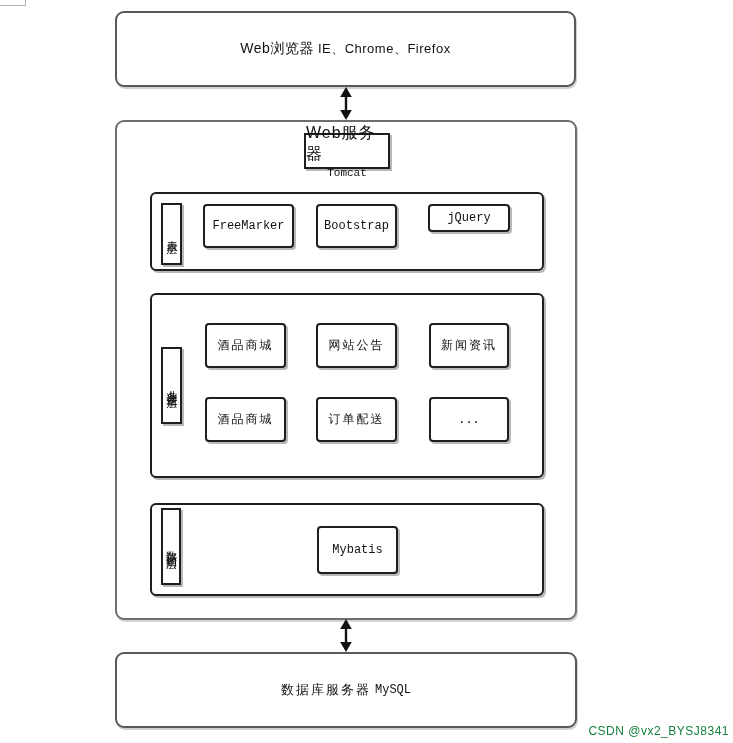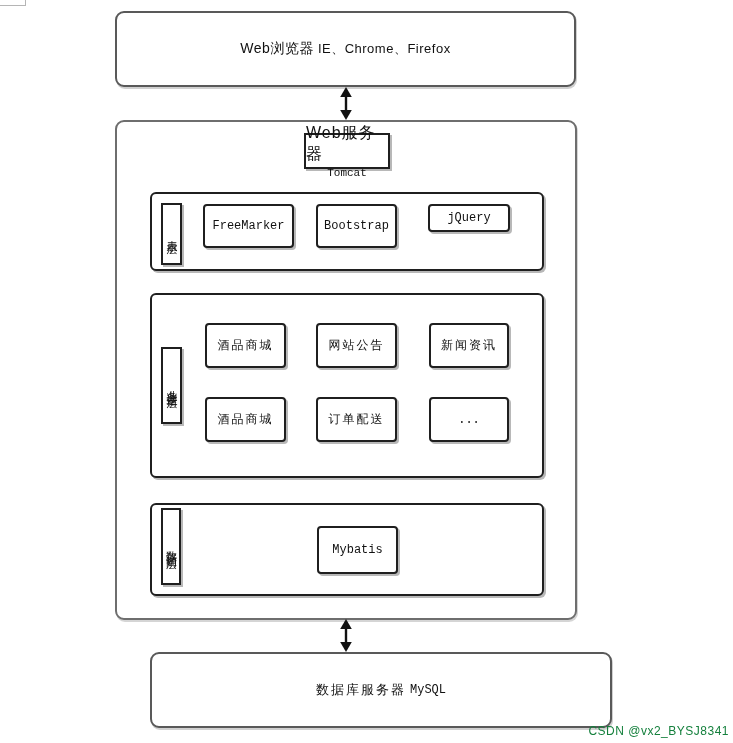--- a/index.html
+++ b/index.html
@@ -113,7 +113,7 @@
     <polygon points="7,33 1.2,23 12.8,23" fill="#111111"></polygon>
   </svg>
 
-  <div class="abs outer-box" style="left:115px; top:652px; width:462px; height:76px;margin-left:35px;">
+  <div class="abs outer-box" style="left:115px; top:652px; width:462px; height:76px;">
     <div class="db-t1">数据库服务器</div>
     <div class="db-t2 mono">MySQL</div>
   </div>

